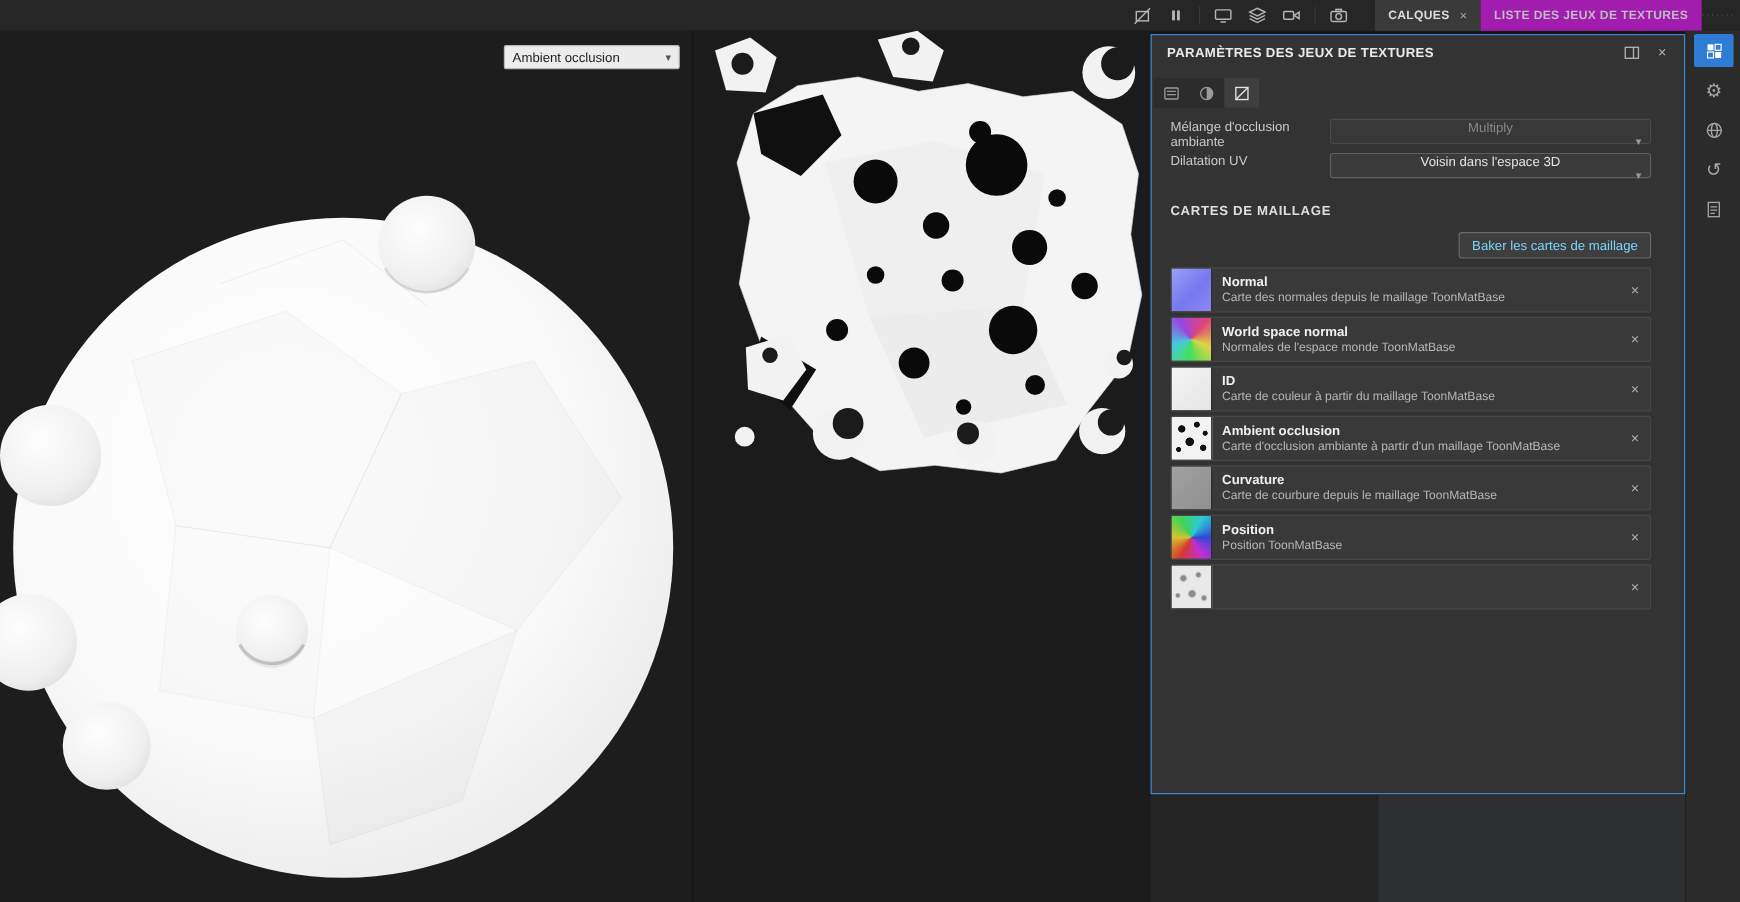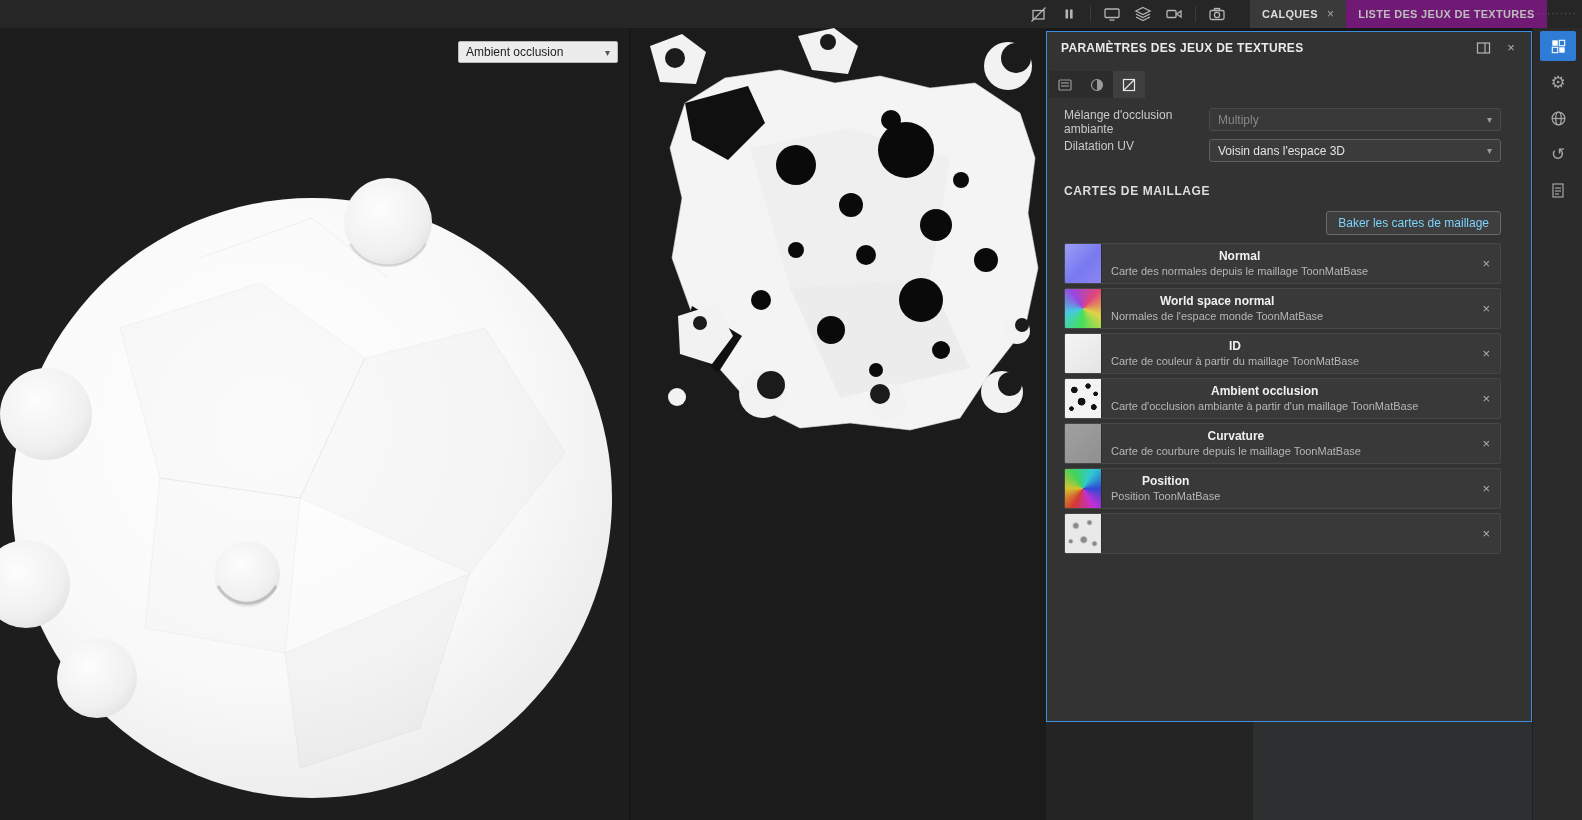--- a/index.html
+++ b/index.html
@@ -15,7 +15,7 @@
   .tb-tabs{position:absolute;left:1250px;top:0;height:28px;display:flex;align-items:stretch;}
   .tb-tab{display:flex;align-items:center;gap:9px;padding:0 12px;font-size:11px;font-weight:bold;
           letter-spacing:.3px;color:#dcdcdc;background:#3a3a3a;white-space:nowrap;}
-  .tb-tab.inactive{background:#701a75;color:#bdbdbd;justify-content:flex-end;}
+  .tb-tab.inactive{background:#a21caf;color:#bdbdbd;justify-content:flex-end;}
   .tb-tab .close{color:#a8a8a8;font-size:12px;font-weight:normal;}
   .tb-dots{position:absolute;right:5px;top:8px;color:#5d5d5d;font-size:10px;letter-spacing:1px;}
 

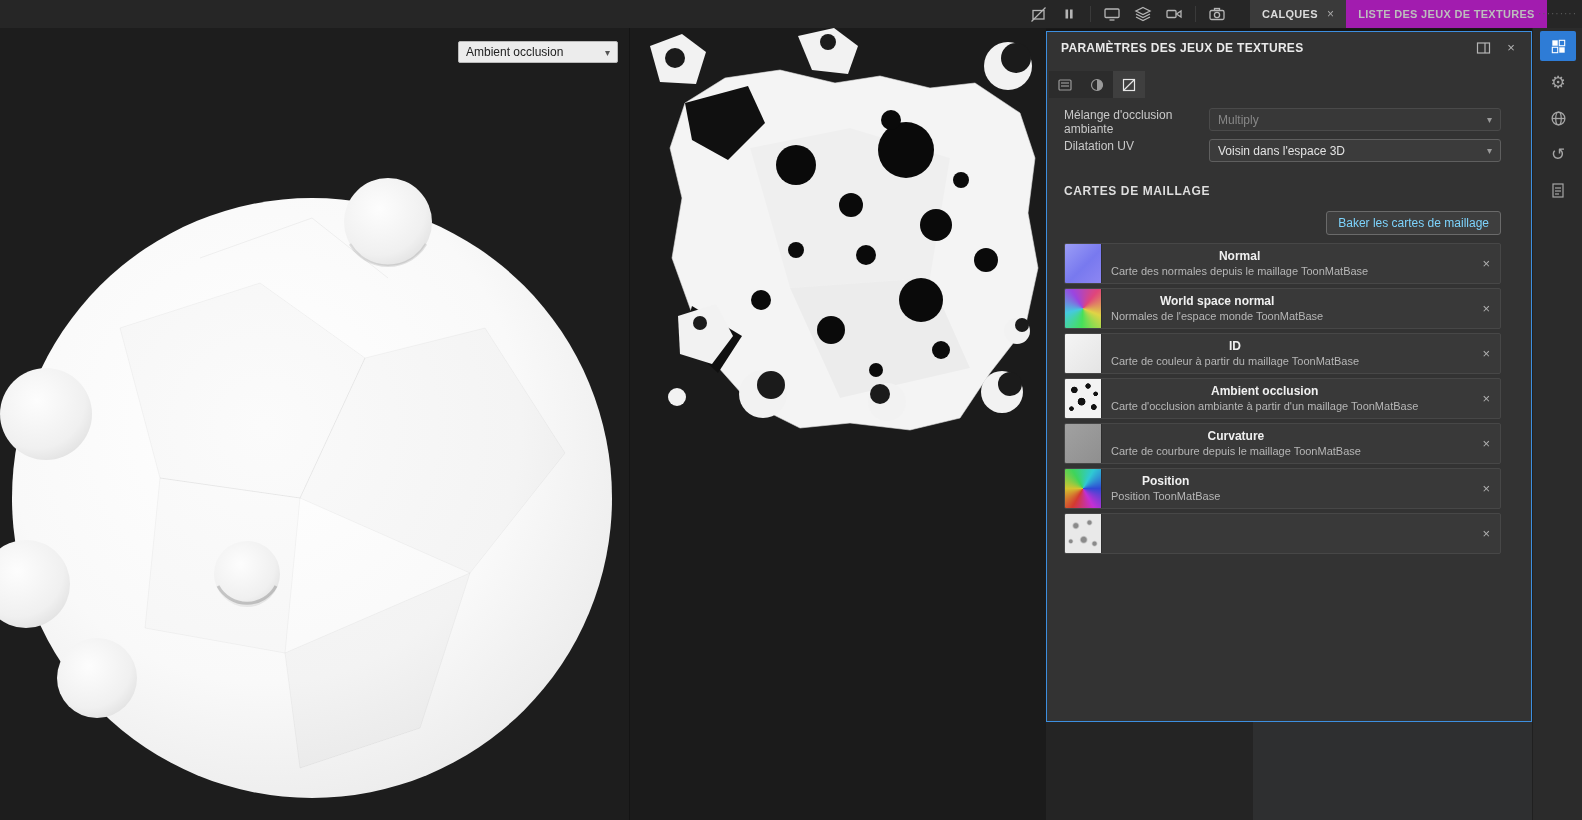--- a/index.html
+++ b/index.html
@@ -44,7 +44,7 @@
   .field-row{display:flex;align-items:flex-start;margin-bottom:8px;height:23px;}
   .field-label{color:#c9c9c9;font-size:12px;flex:1;}
   .select{width:292px;height:23px;background:#3b3b3b;border:1px solid #5f5f5f;border-radius:3px;
-          display:flex;align-items:center;padding:0 8px;box-sizing:border-box;color:#e3e3e3;font-size:12px;}
+          display:flex;align-items:center;padding:0 8px;box-sizing:border-box;color:#e3e3e3;font-size:12px;flex-direction:column;}
   .select .chev{margin-left:auto;color:#9a9a9a;font-size:10px;}
   .select.disabled{color:#878787;border-color:#4a4a4a;background:#383838;}
   .section-title{margin-top:22px;font-size:12px;font-weight:bold;color:#dedede;letter-spacing:.6px;}

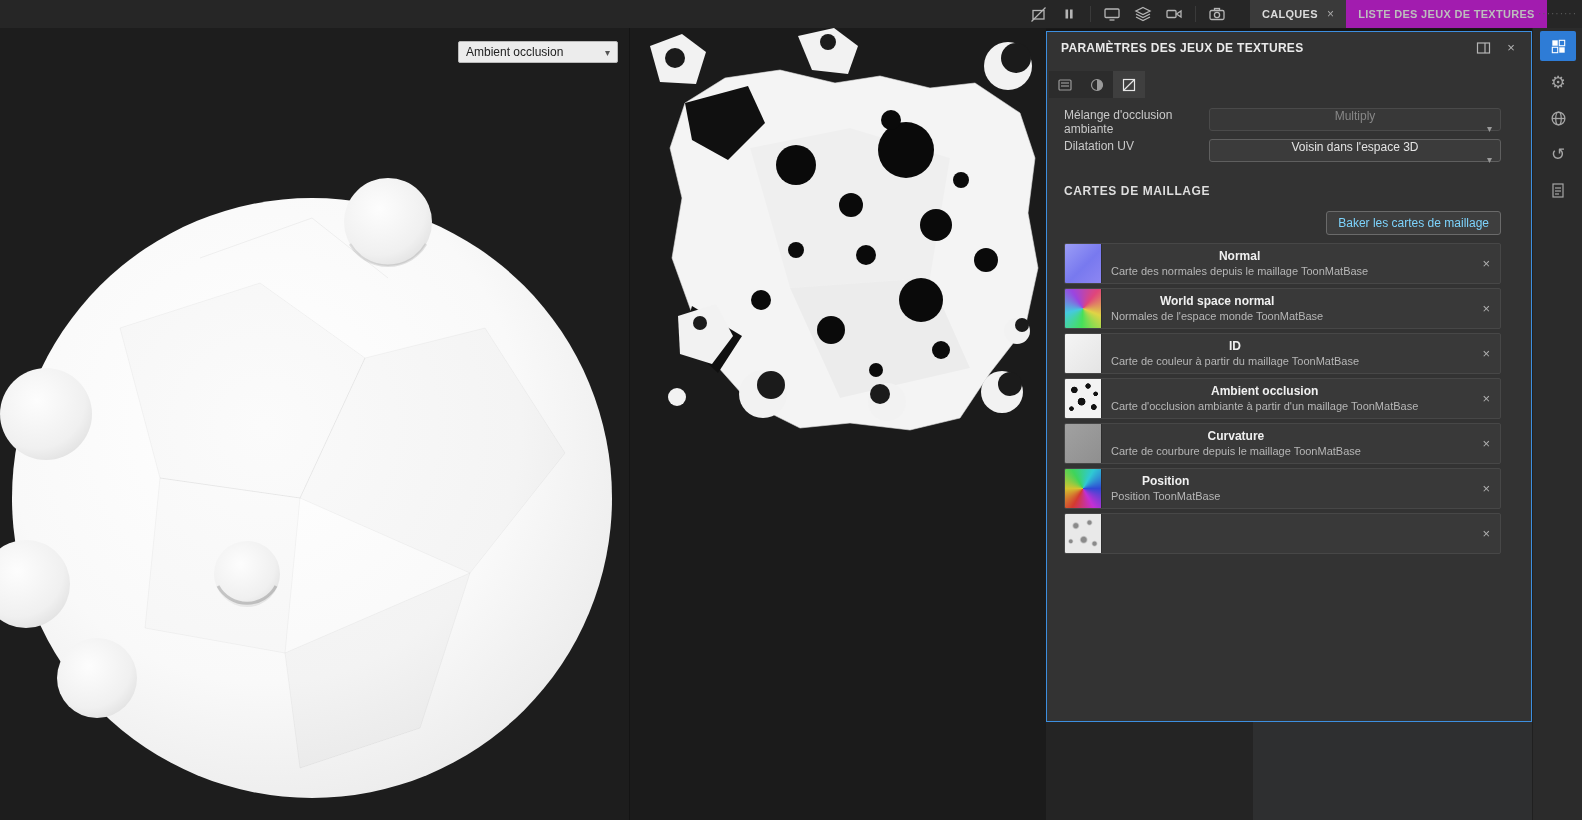--- a/index.html
+++ b/index.html
@@ -51,7 +51,7 @@
   .bake-row{display:flex;justify-content:flex-end;margin-top:13px;}
   .bake-btn{background:#3e3e3e;border:1px solid #6a6a6a;border-radius:3px;color:#7dd3fc;
             font-size:12px;padding:4px 11px;font-family:inherit;}
-  .map-list{margin-top:8px;text-align:center;}
+  .map-list{margin-top:8px;}
   .map-row{display:flex;align-items:center;background:#393939;border:1px solid #474747;border-radius:2px;
            margin-bottom:4px;height:39px;overflow:hidden;}
   .map-thumb{width:36px;height:39px;flex:none;border-right:1px solid #2e2e2e;}

